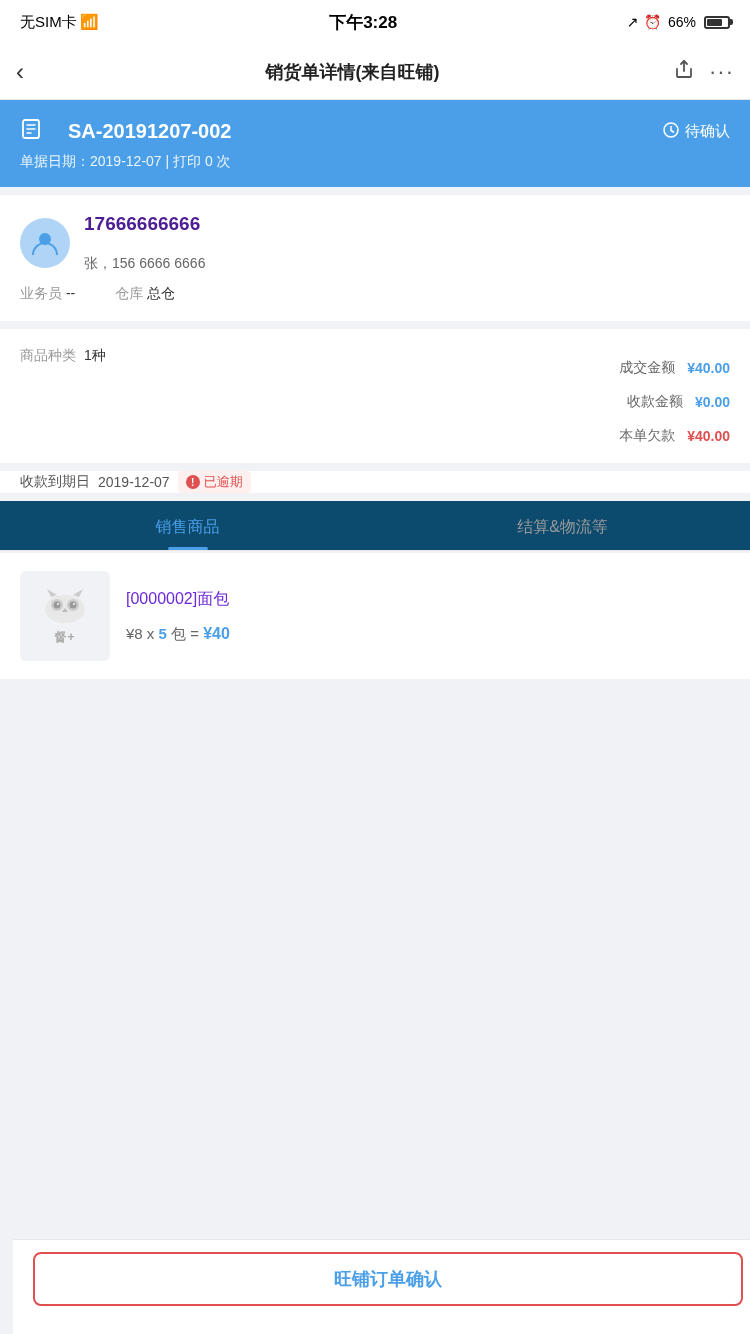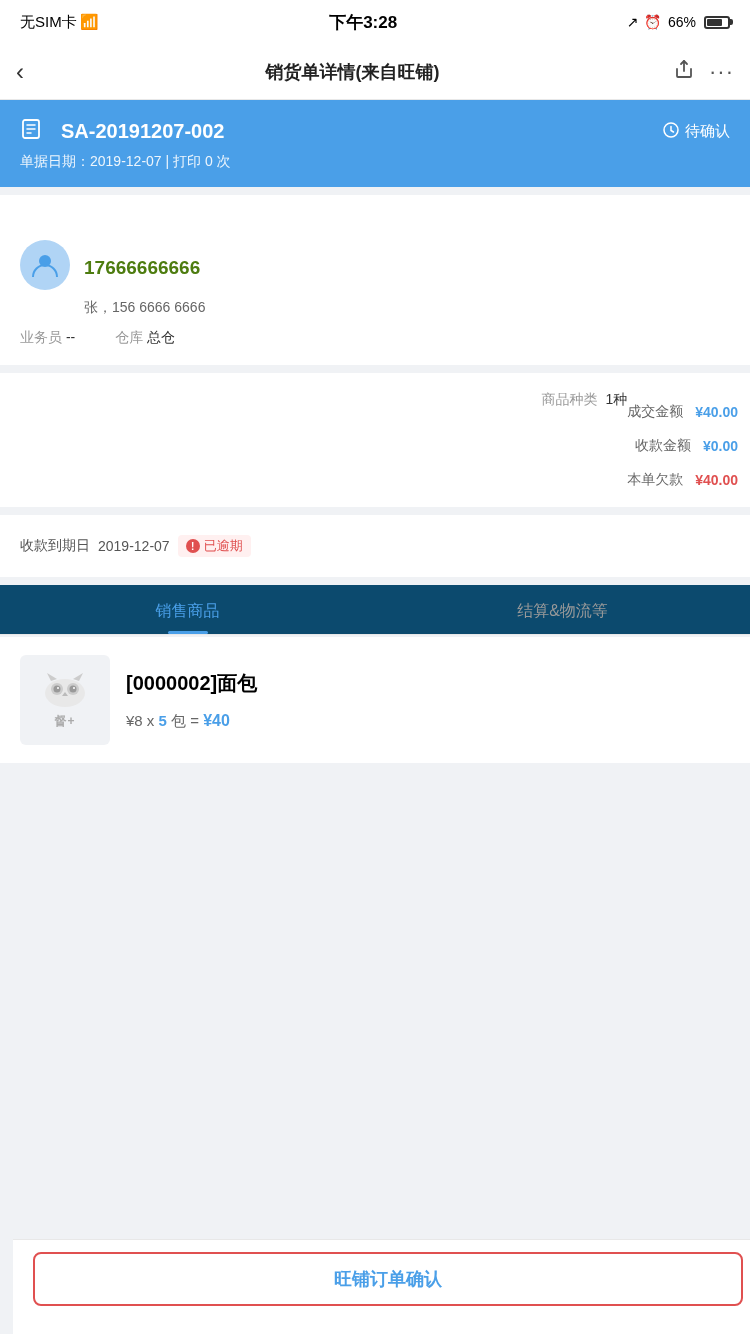--- a/index.html
+++ b/index.html
@@ -108,7 +108,7 @@
       font-weight: 700;
       display: flex;
       align-items: center;
-      gap: 19px;
+      gap: 26px;
     }
     .order-status {
       display: flex;

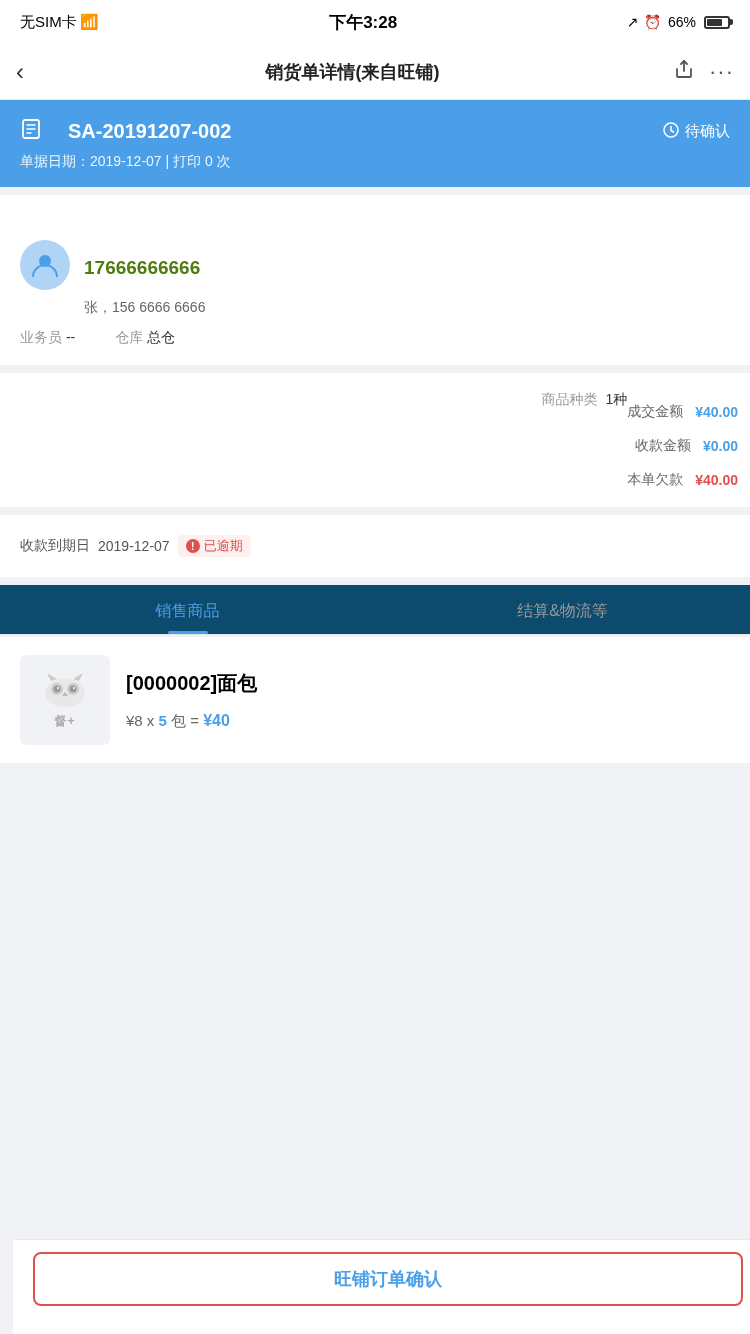--- a/index.html
+++ b/index.html
@@ -149,8 +149,7 @@
     .customer-phone {
       font-size: 19px;
       font-weight: 600;
-      color: #4d7c0f;
-      margin-top: 44px;
+      color: #4c1d95;
     }
     .customer-name {
       font-size: 14px;

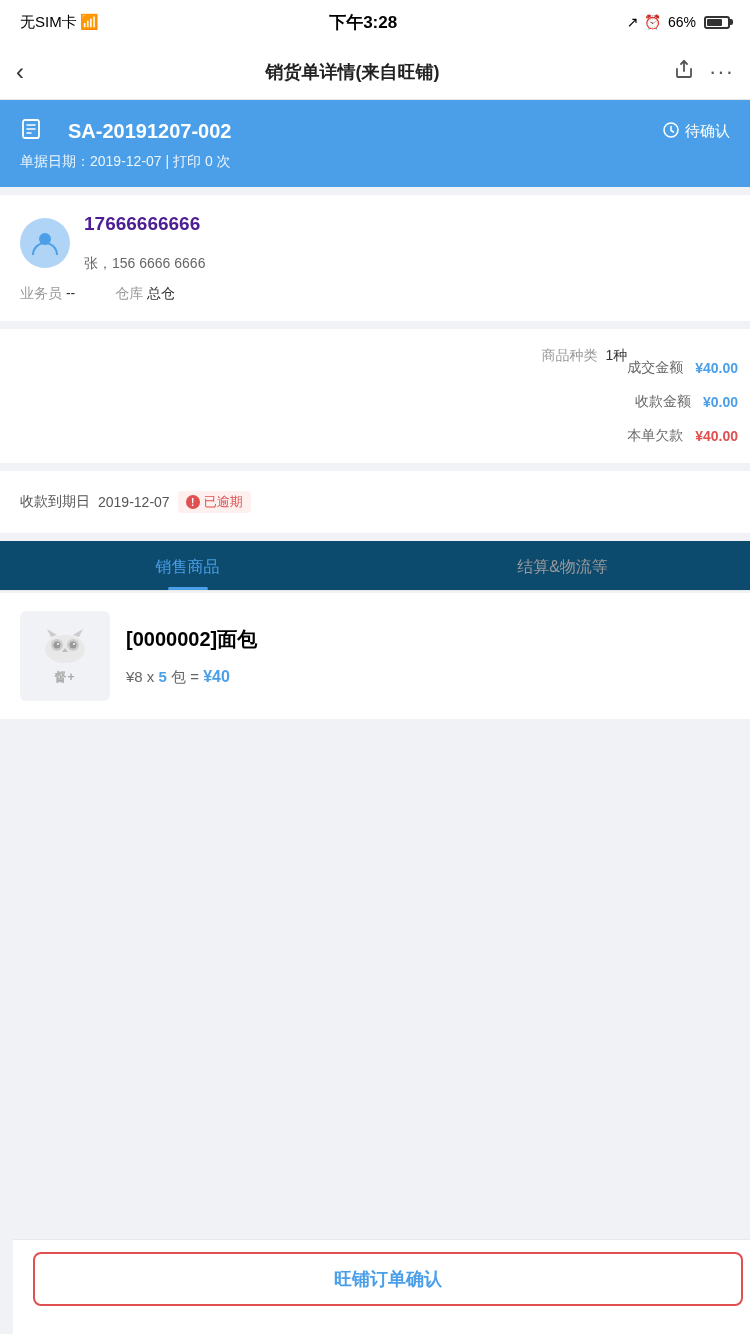--- a/index.html
+++ b/index.html
@@ -169,11 +169,11 @@
     
     .summary-section {
       background: #fff;
-      padding: 18px 12px;
+      padding: 18px 20px;
       margin-top: 8px;
       display: flex;
       align-items: flex-start;
-      justify-content: flex-end;
+      justify-content: space-between;
     }
     .summary-left { font-size: 14px; color: #555; }
     .summary-type-label { color: #999; }

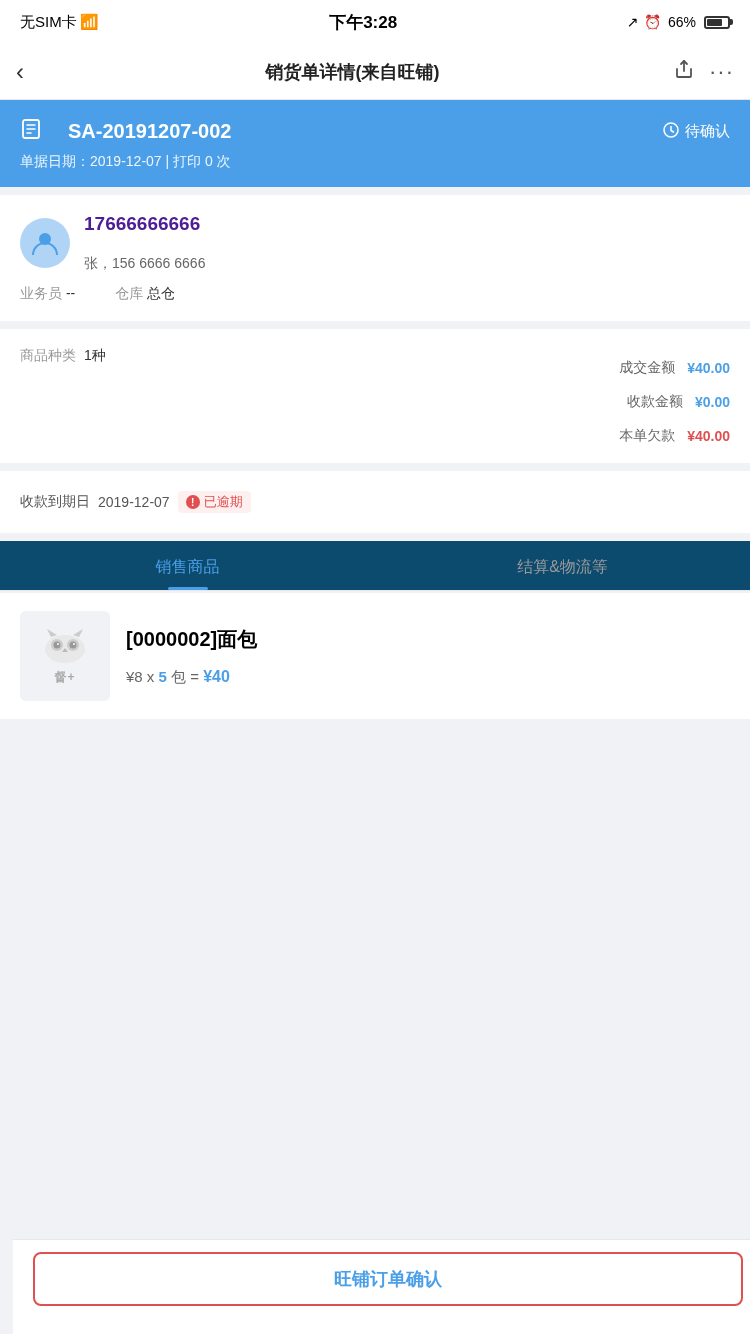--- a/index.html
+++ b/index.html
@@ -198,7 +198,7 @@
     
     .due-section {
       background: #fff;
-      padding: 20px 20px;
+      padding: 0 20px;
       margin-top: 8px;
       font-size: 14px;
       color: #555;

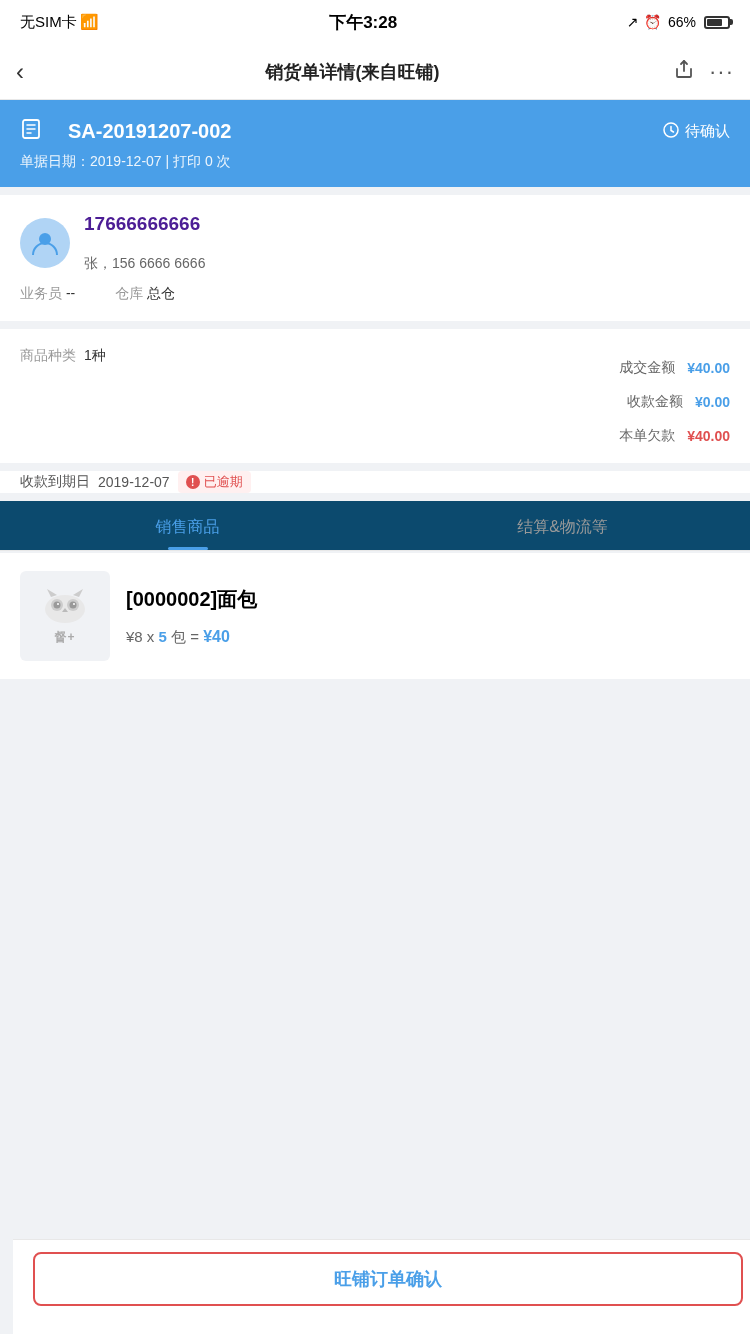--- a/index.html
+++ b/index.html
@@ -290,9 +290,9 @@
     }
     .product-info { flex: 1; }
     .product-name {
-      font-size: 20px;
-      color: #000000;
-      font-weight: 700;
+      font-size: 16px;
+      color: #6d28d9;
+      font-weight: 400;
     }
     .product-price-row {
       margin-top: 15px;

